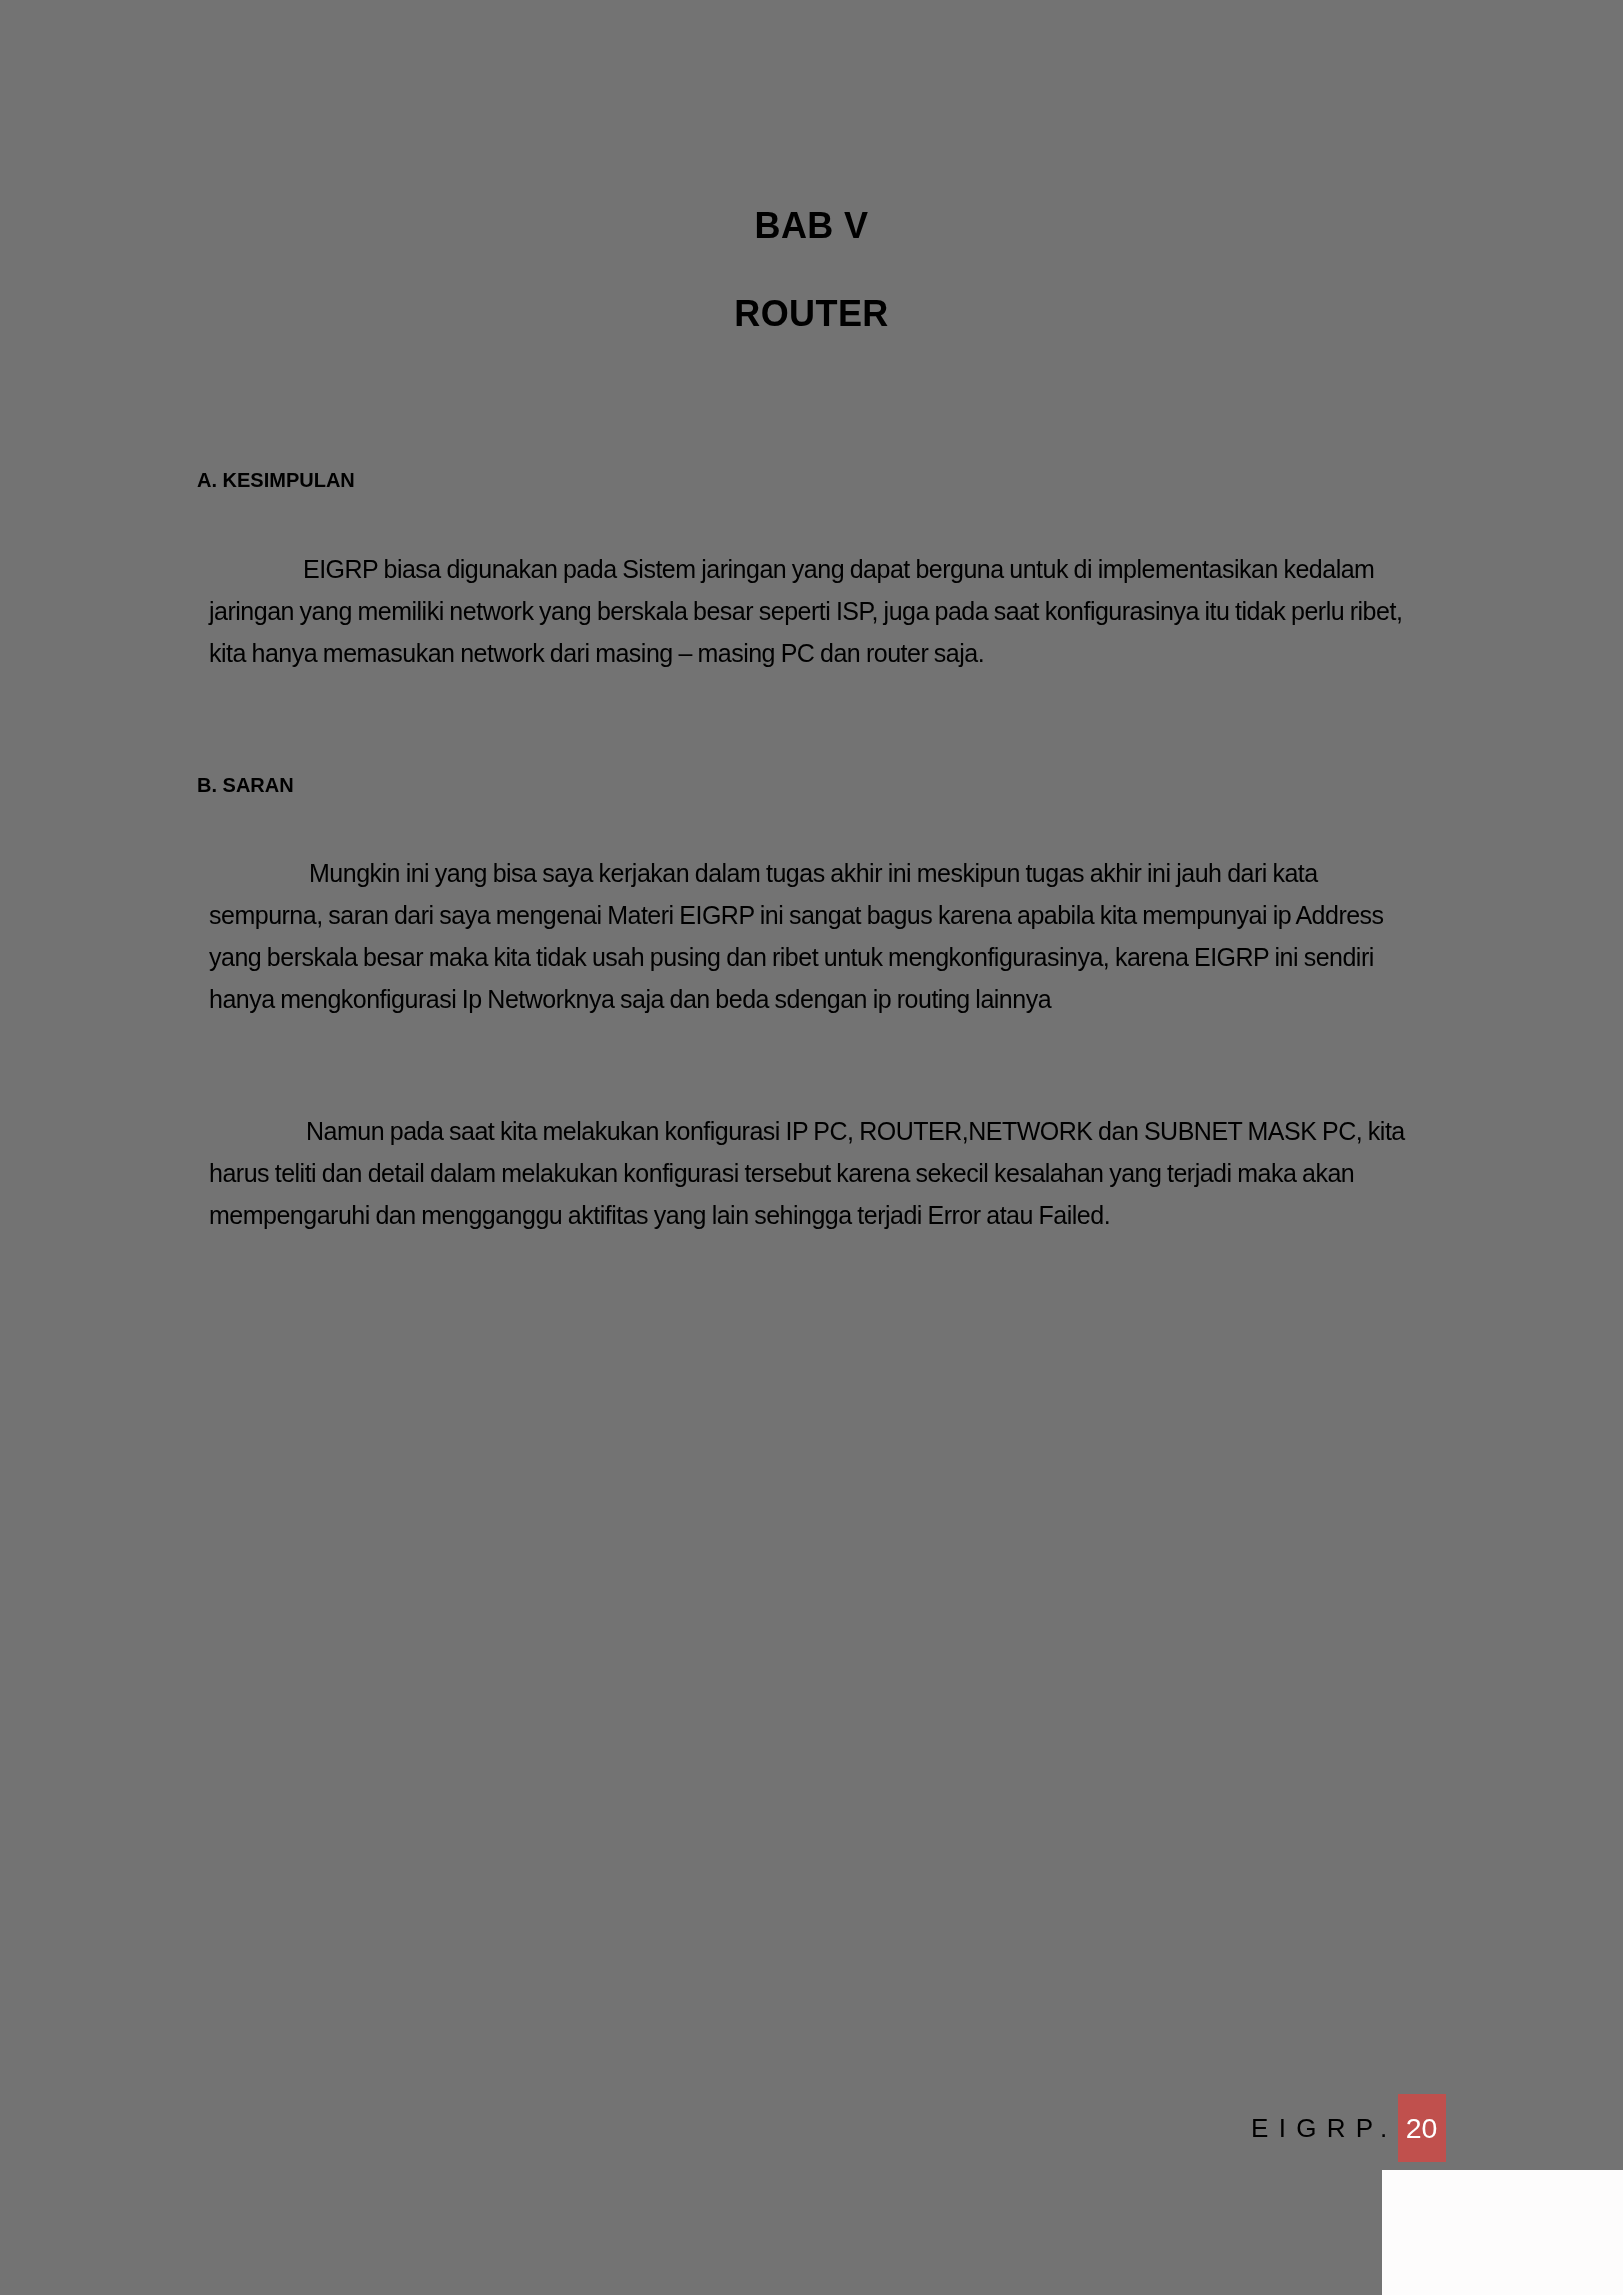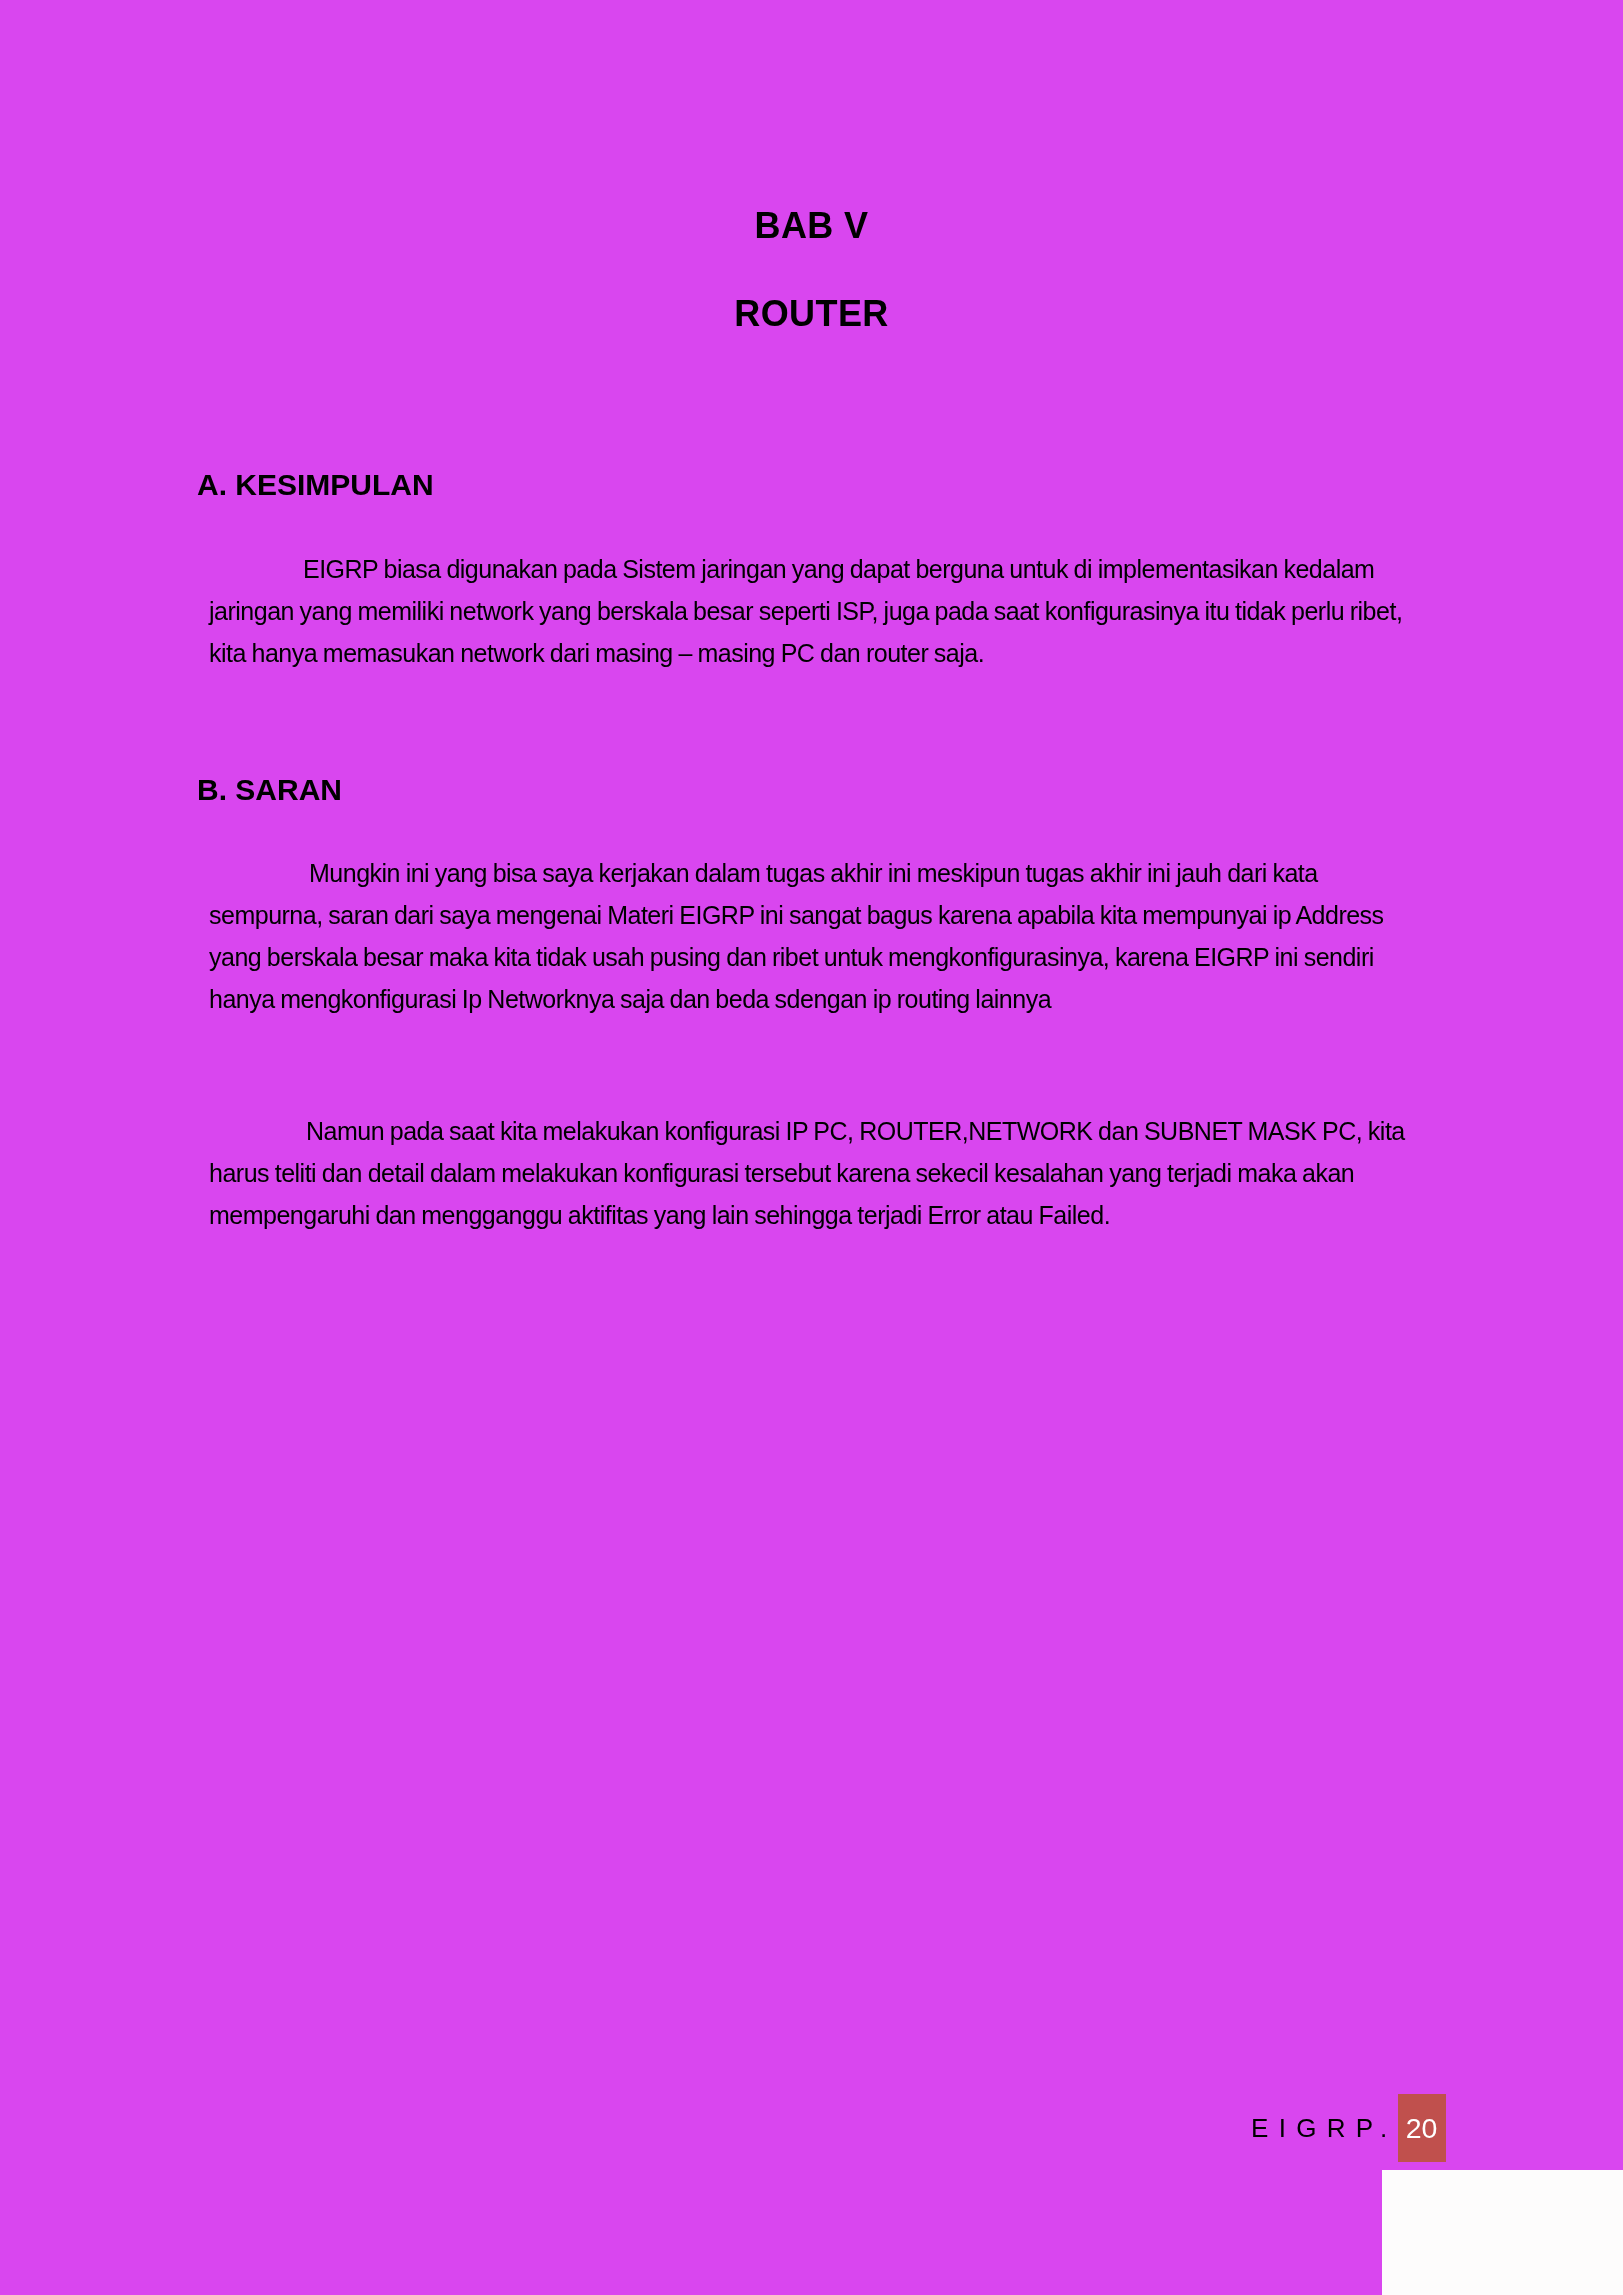--- a/index.html
+++ b/index.html
@@ -20,7 +20,7 @@
       left: 0; top: 0;
       width: 1623px;
       height: 2295px;
-      background: #d946ef;
+      background: #737373;
     }
     .chapter-title {
       position: absolute;

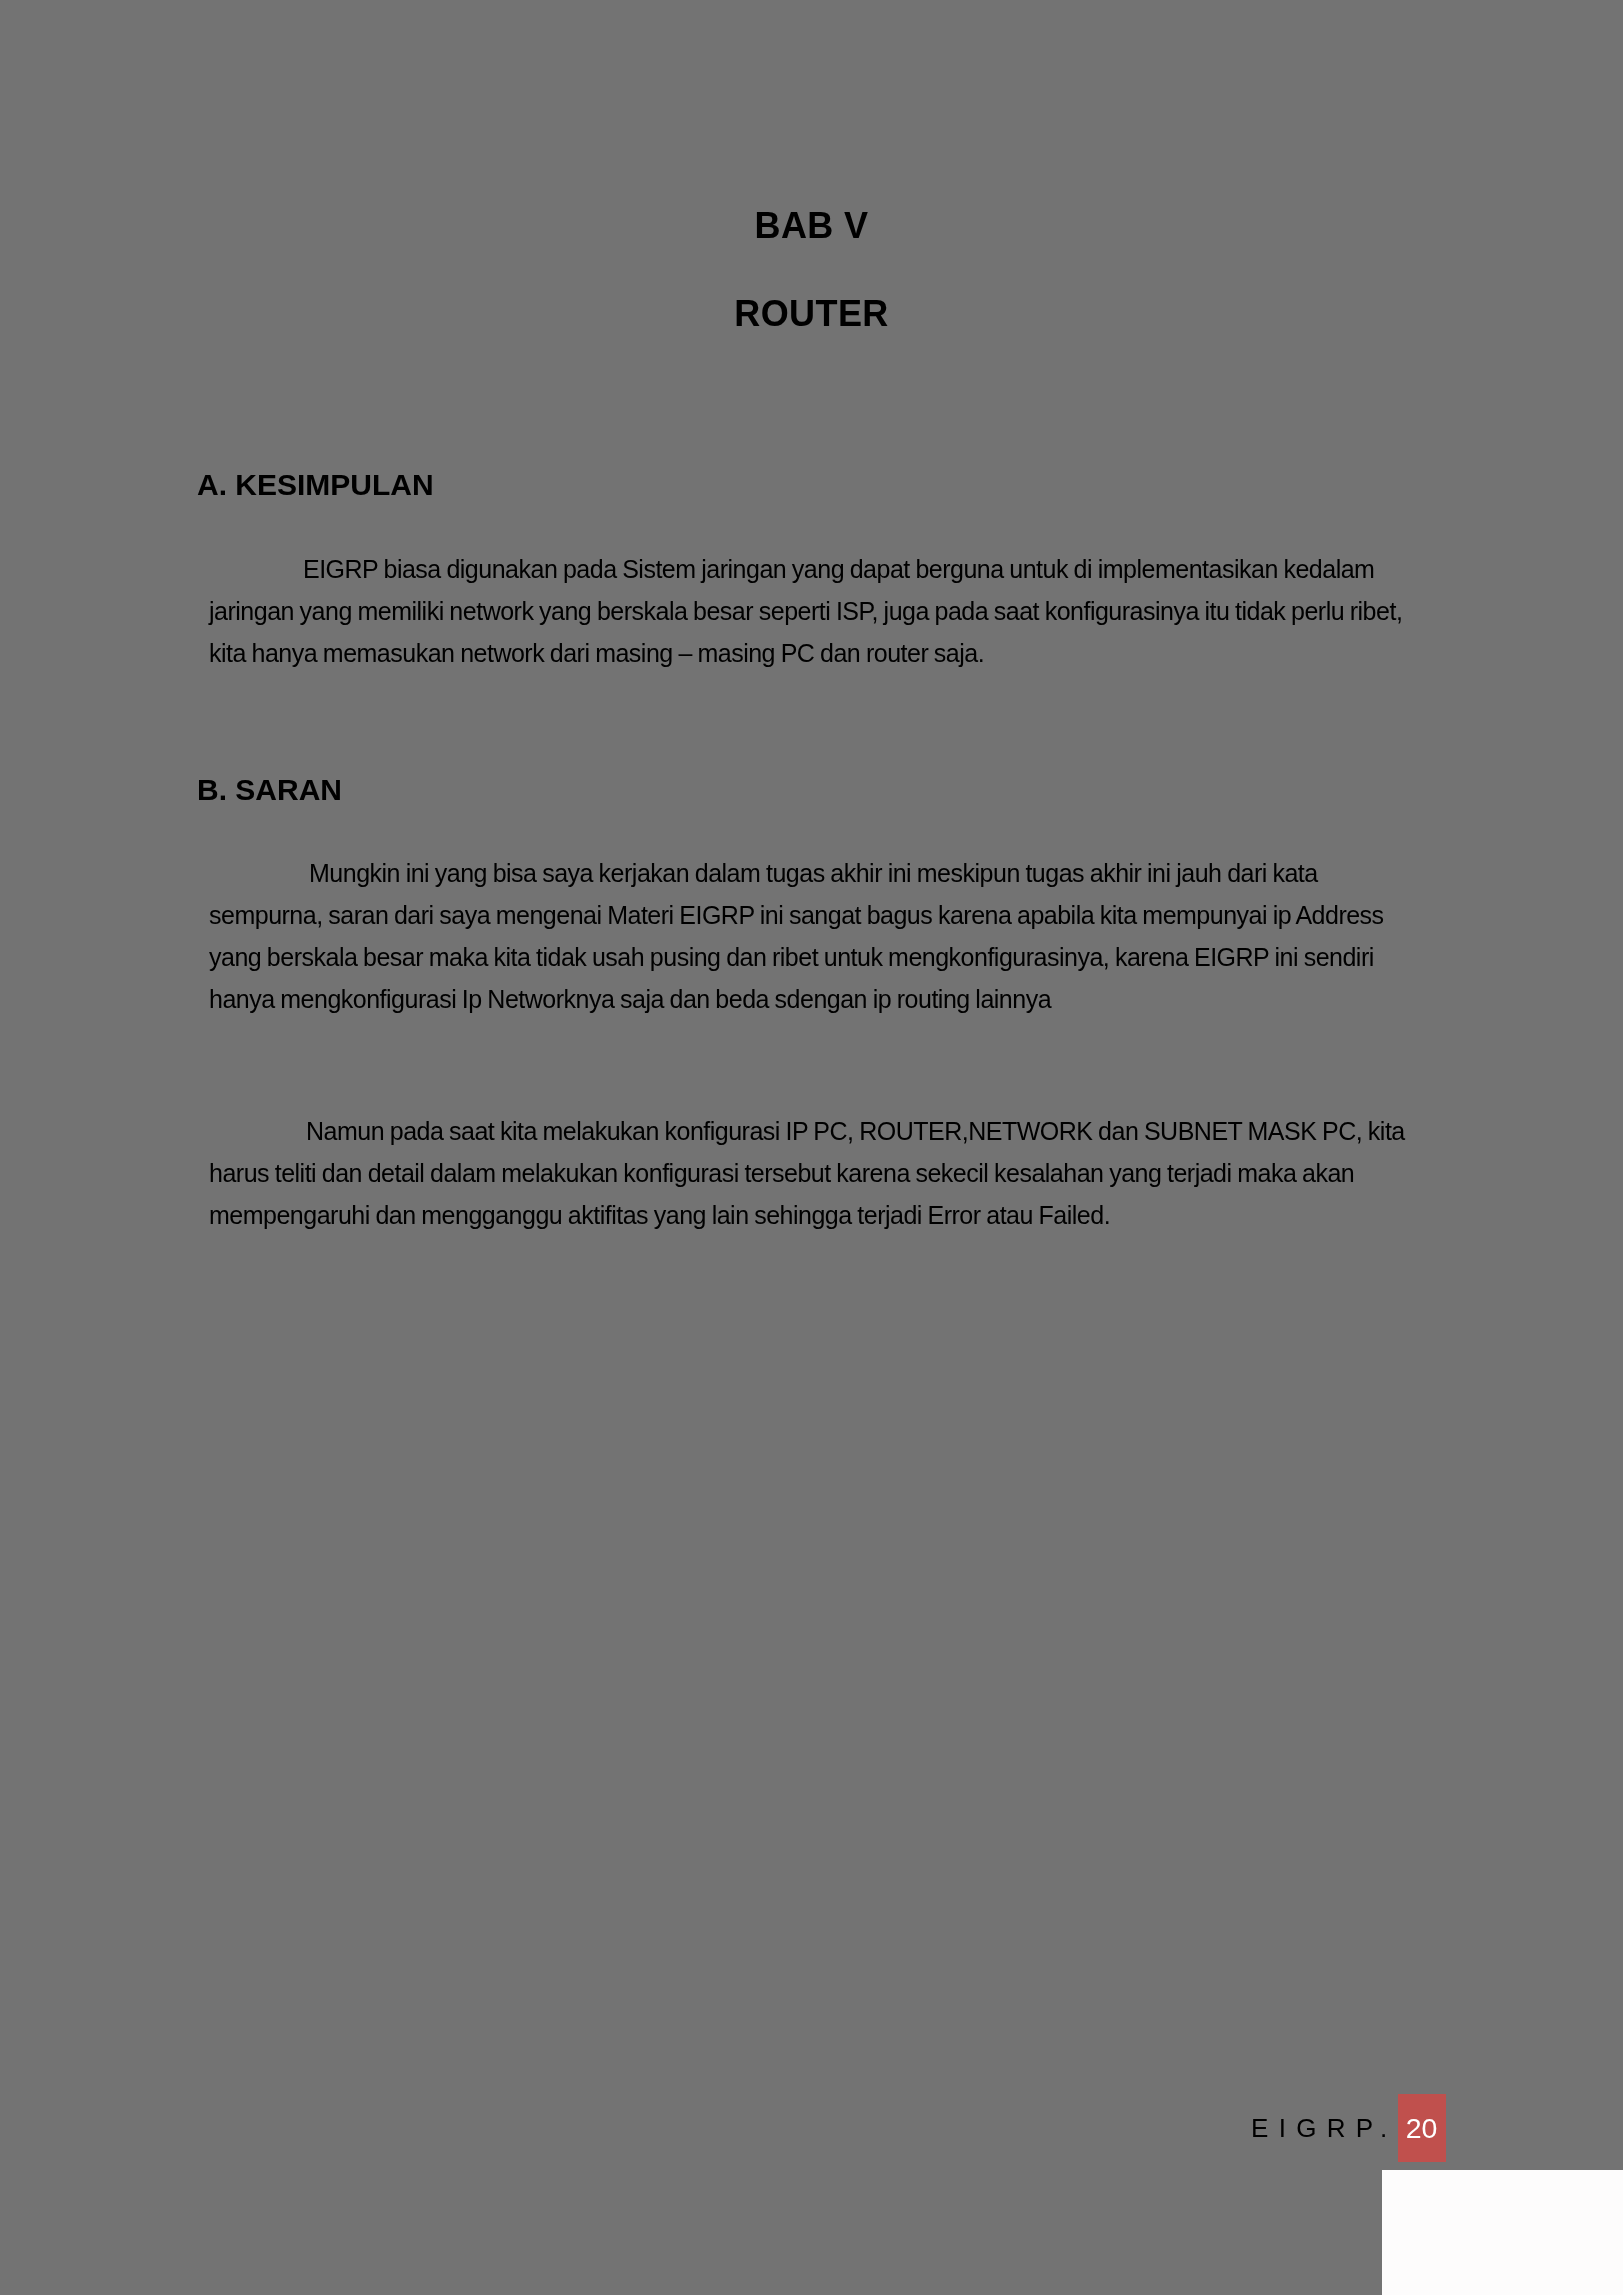--- a/index.html
+++ b/index.html
@@ -39,7 +39,7 @@
       position: absolute;
       left: 197px;
       font-weight: bold;
-      font-size: 30px;
+      font-size: 20px;
       line-height: 1;
     }
     .heading-a { top: 470px; }

